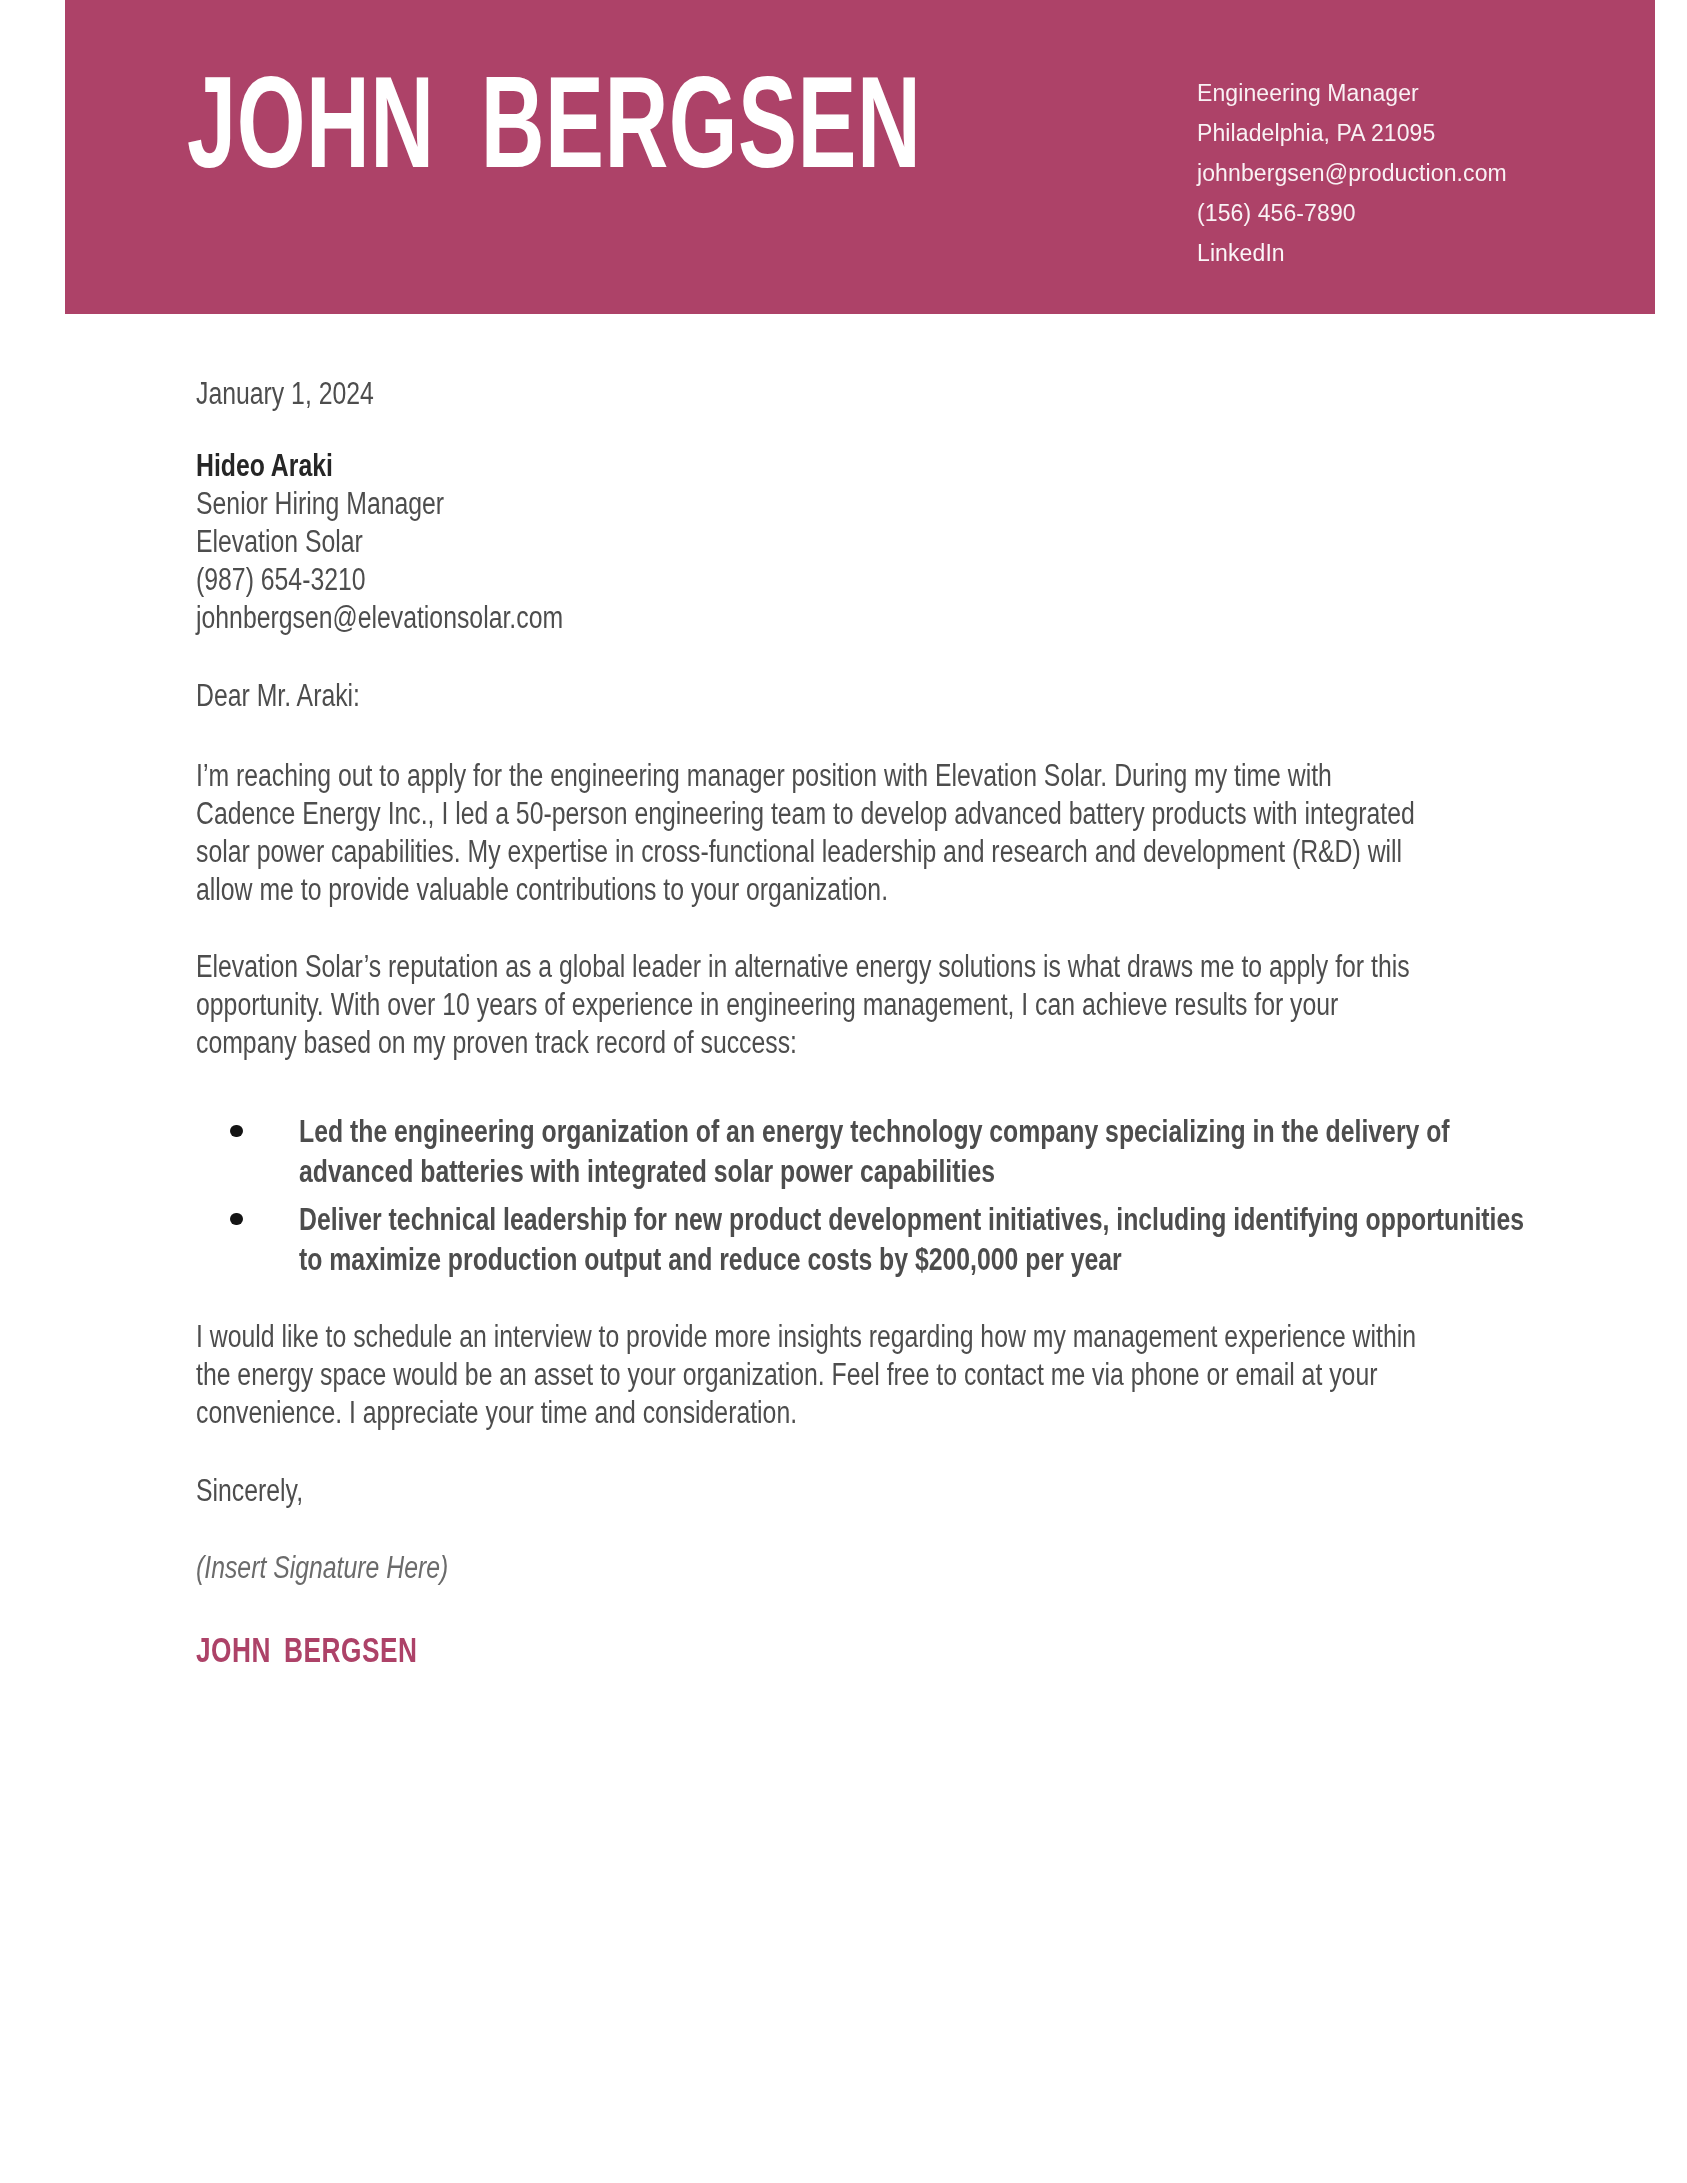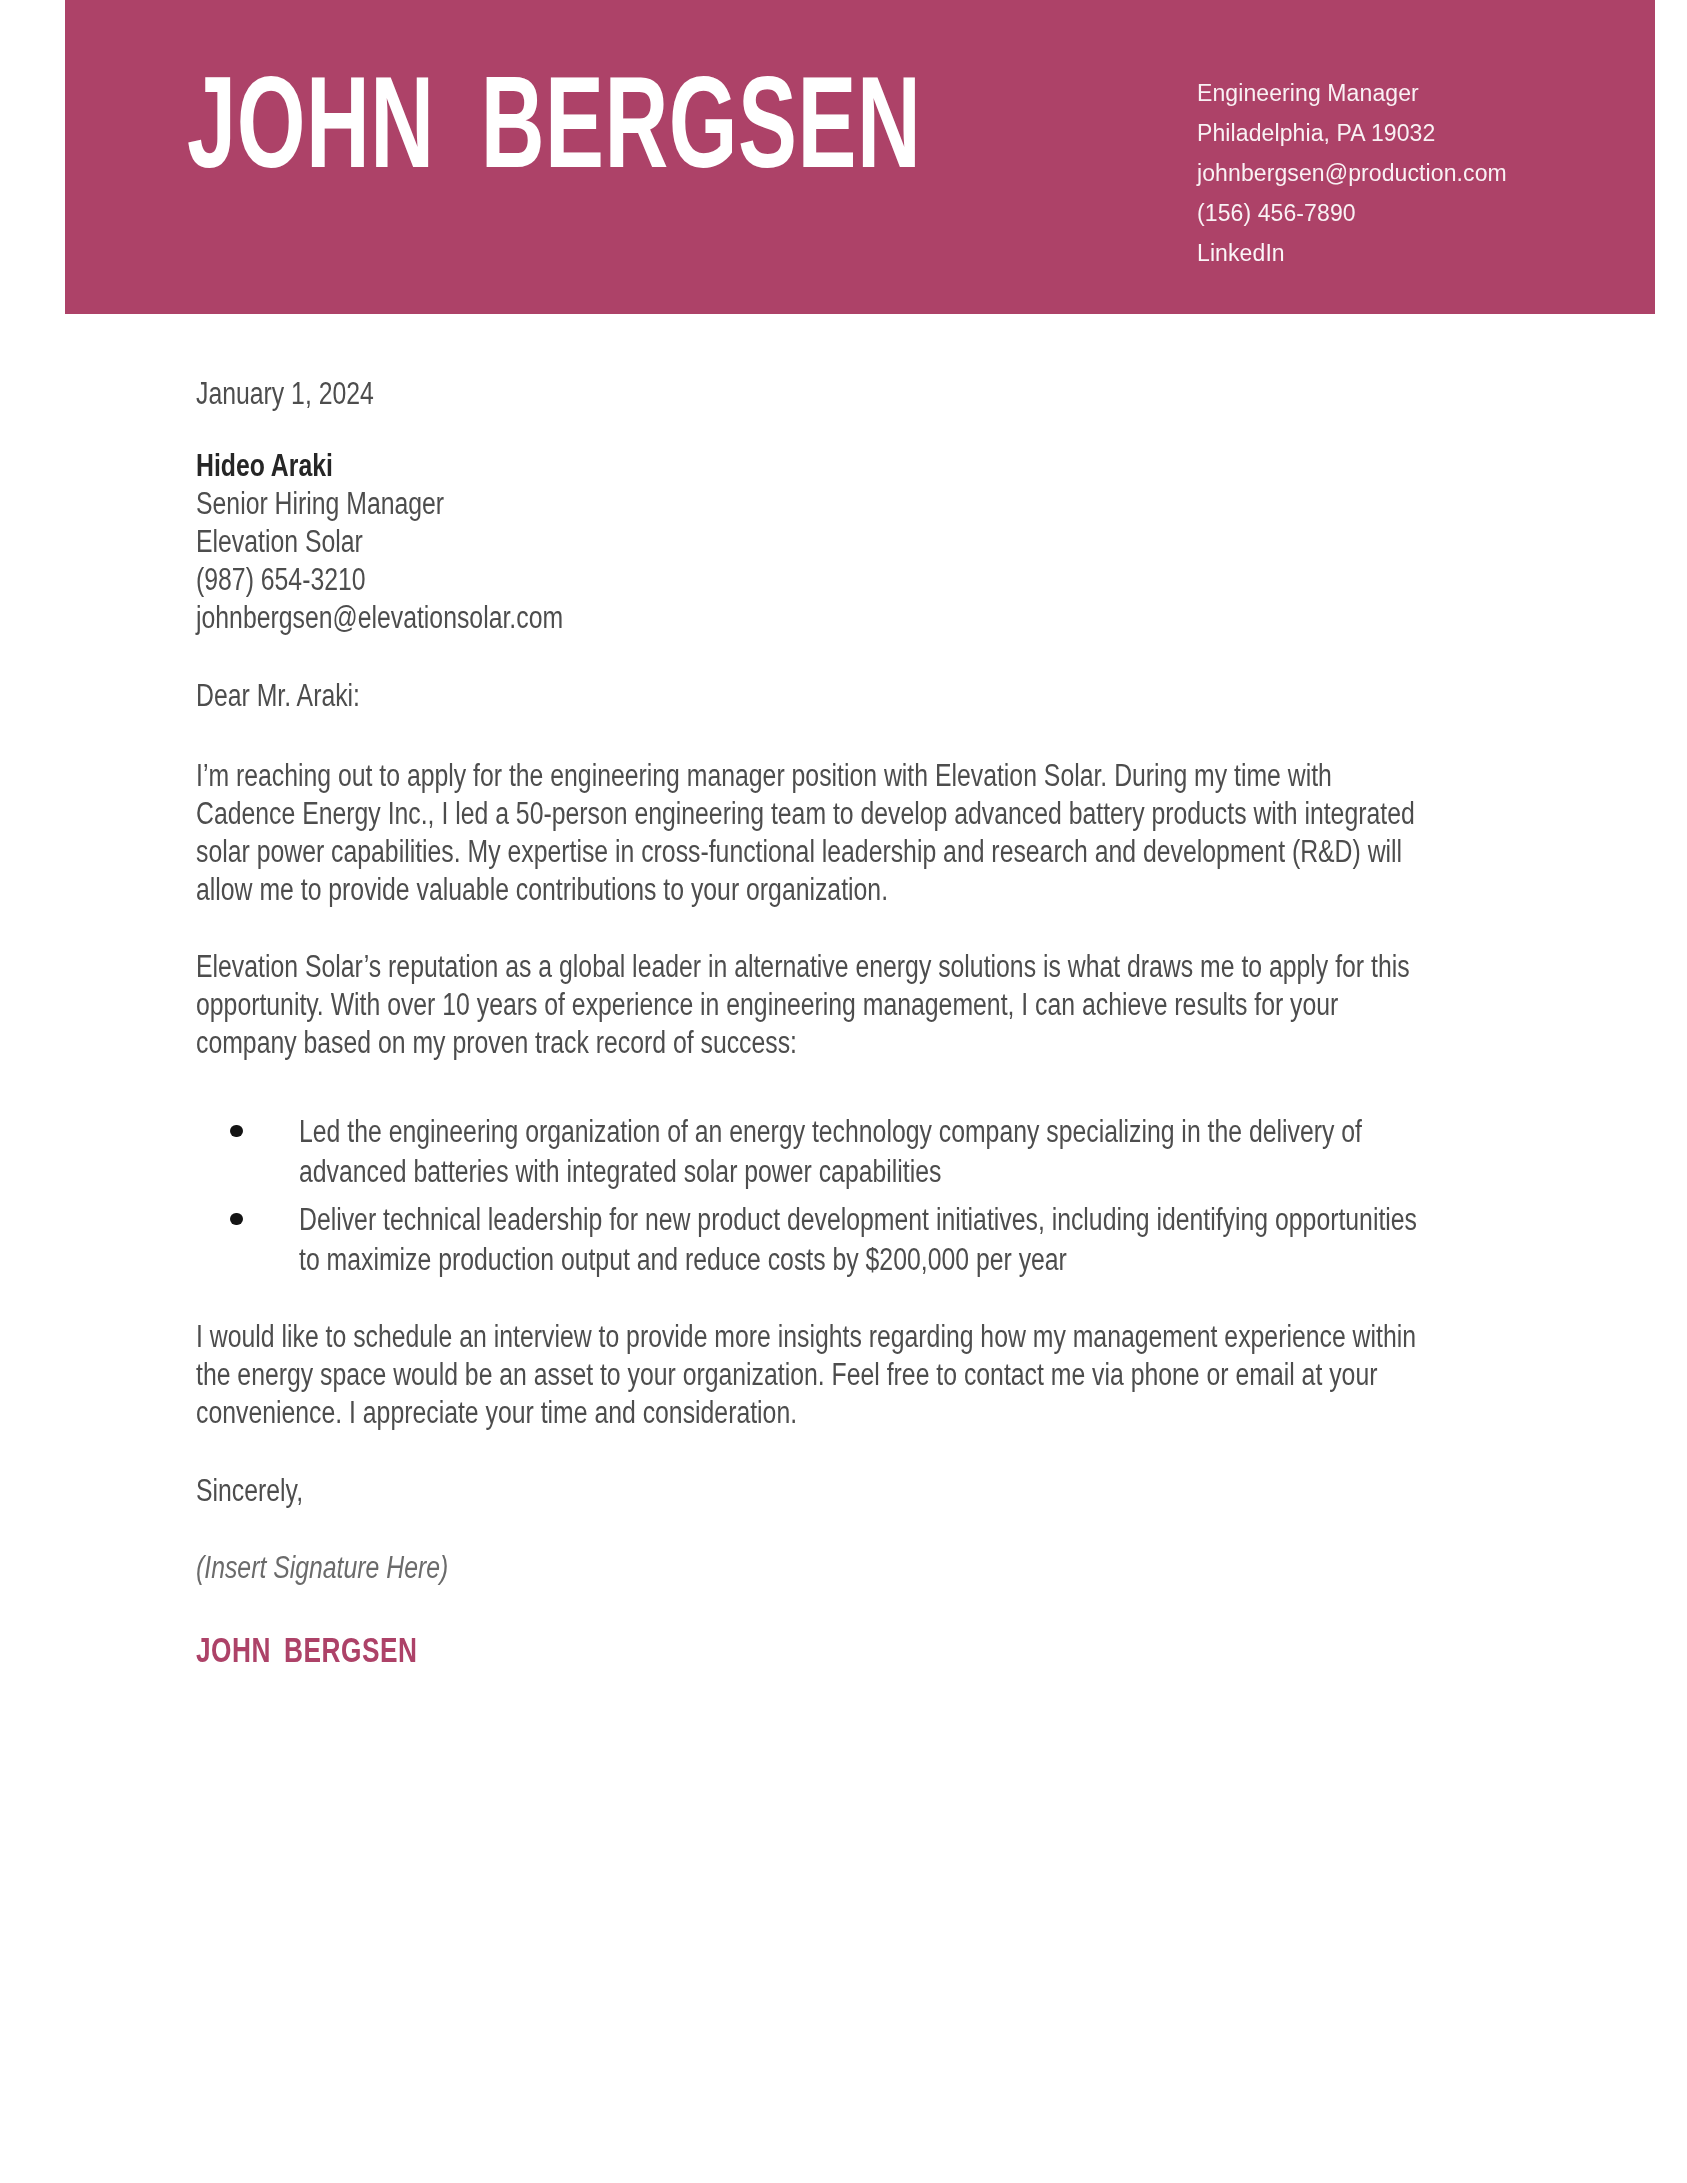--- a/index.html
+++ b/index.html
@@ -127,7 +127,7 @@
     <div class="name-big">JOHN BERGSEN</div>
     <div class="contact">
       <div>Engineering Manager</div>
-      <div>Philadelphia, PA 19032</div>
+      <div>Philadelphia, PA 21095</div>
       <div>johnbergsen@production.com</div>
       <div>(156) 456-7890</div>
       <div>

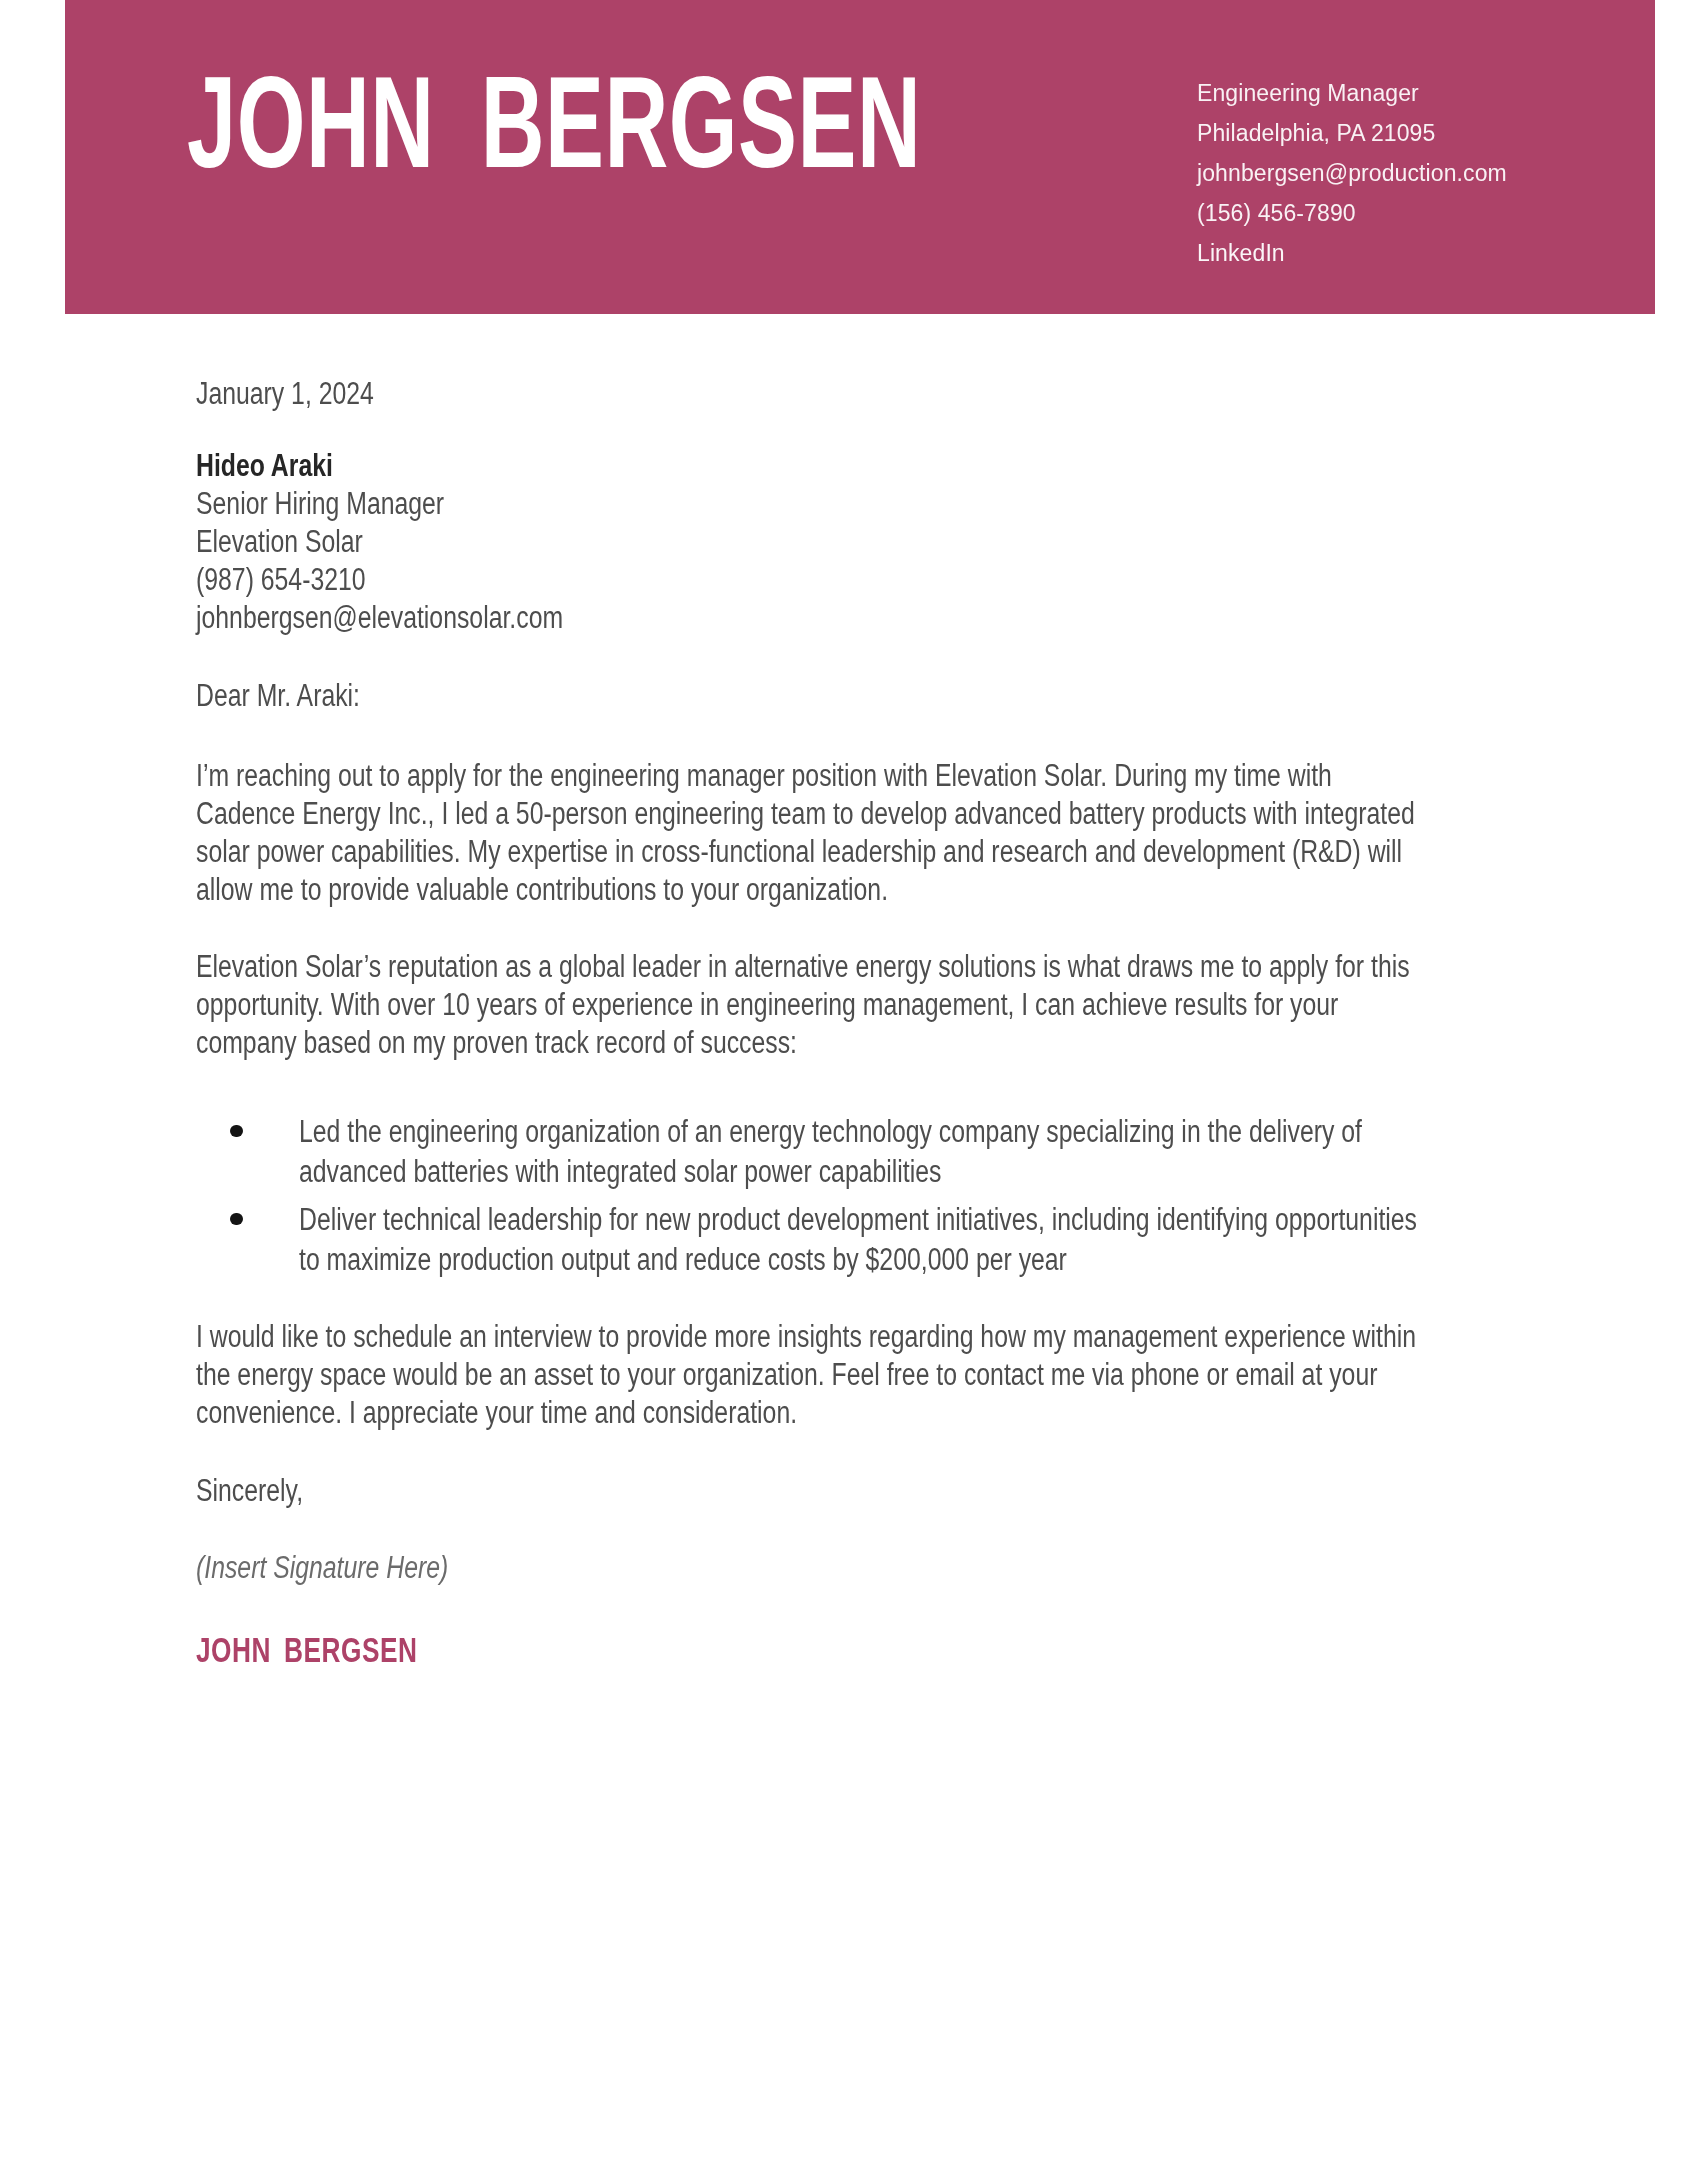--- a/index.html
+++ b/index.html
@@ -82,6 +82,7 @@
     list-style: none;
     margin: 50px 17px 0 0;
     padding: 0;
+    font-weight: bold;
   }
   .bullets li {
     position: relative;

